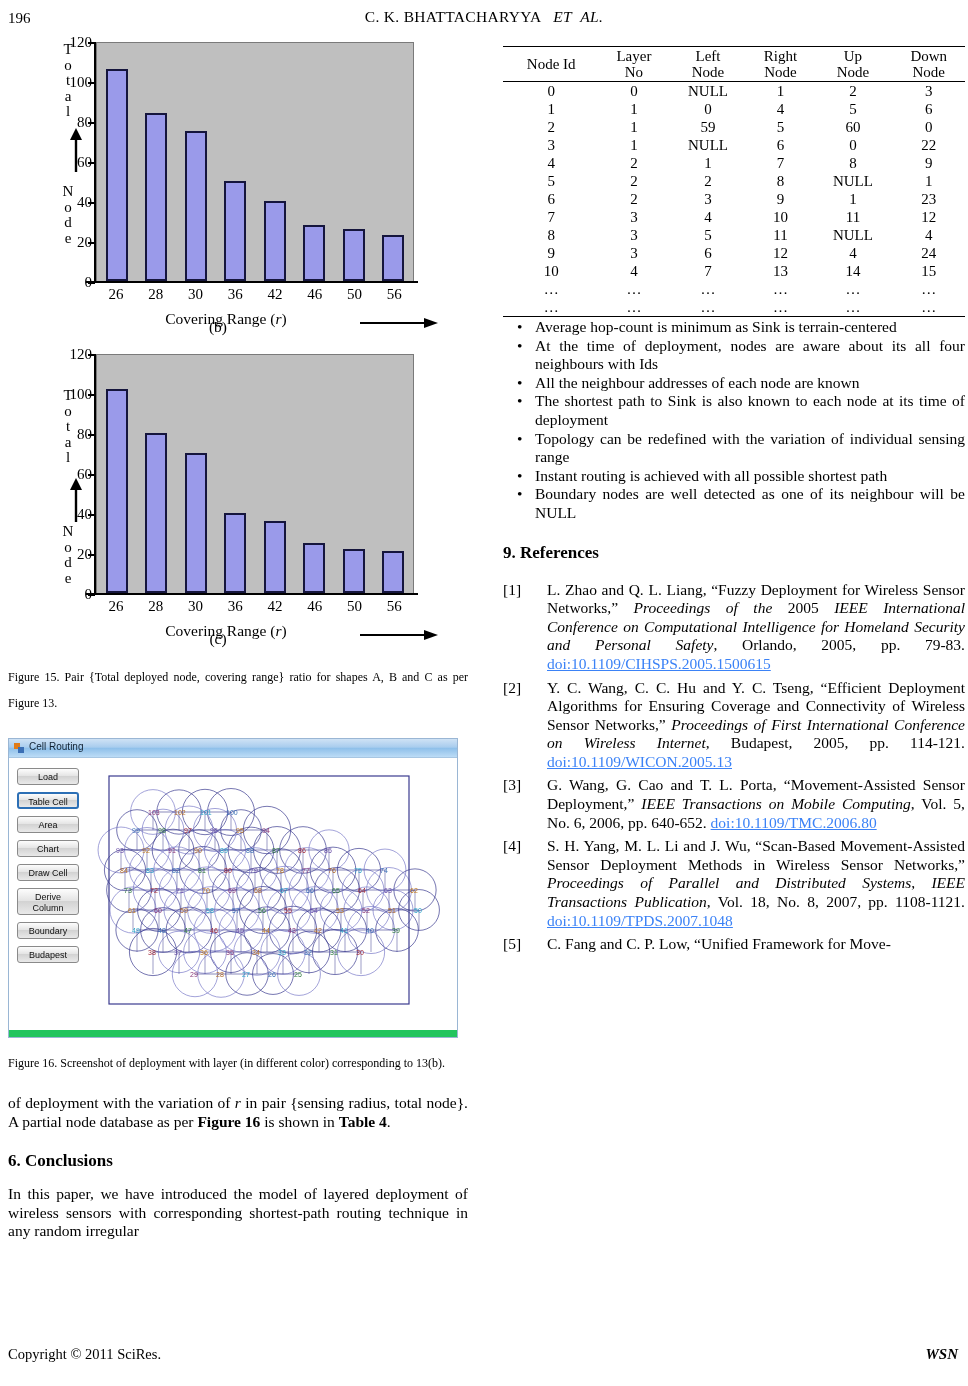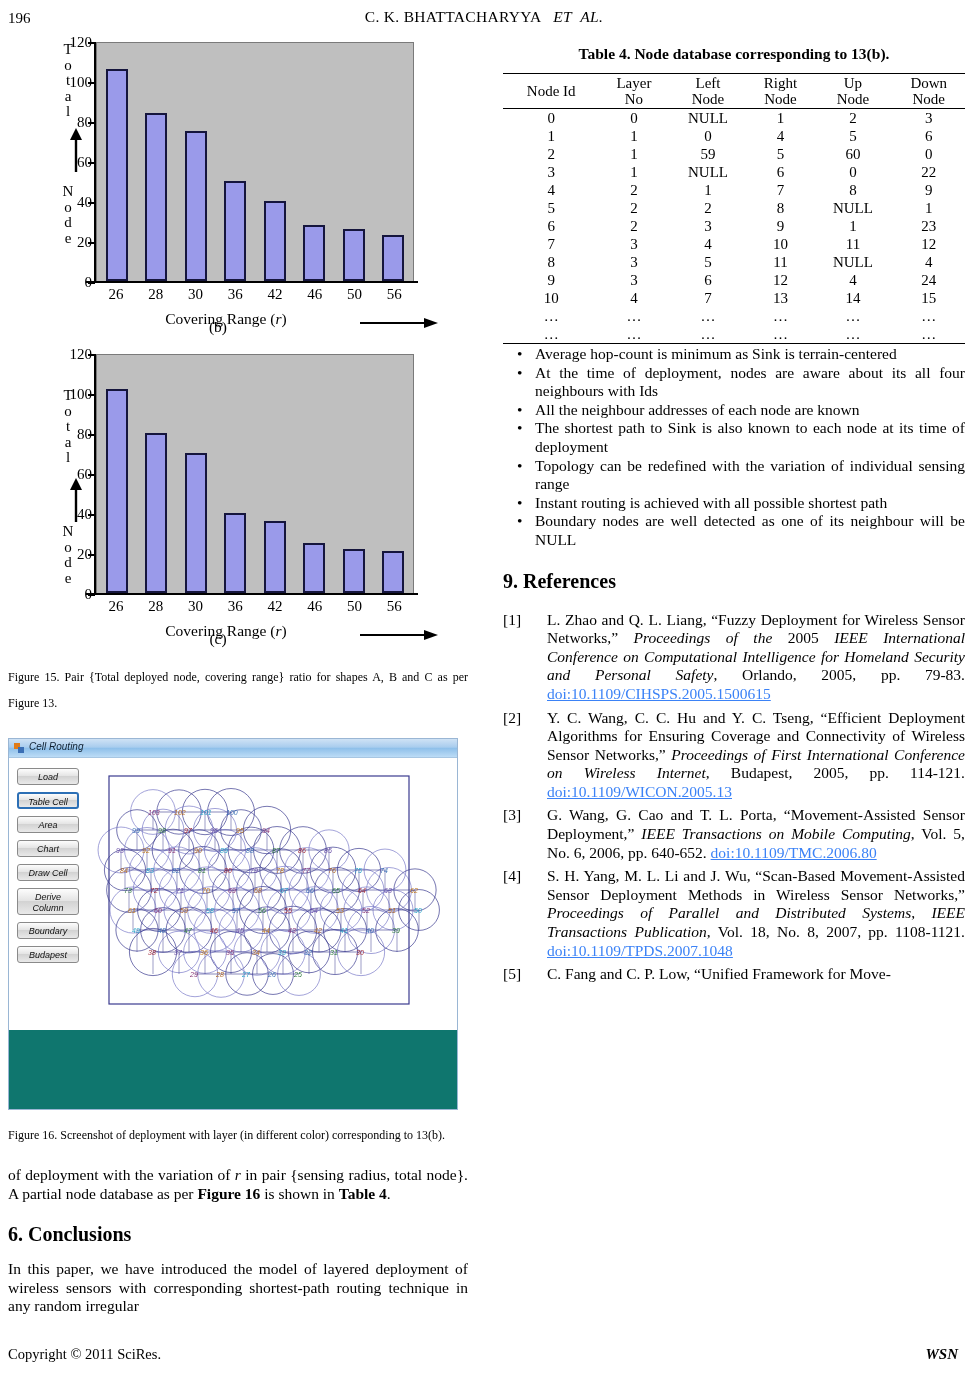--- a/index.html
+++ b/index.html
@@ -588,7 +588,6 @@
 
   <div class="col-right">
 
-    <div class="tabcap" style="margin-top:9px;">Table 4. Node database corresponding to 13(b).</div>
 
     <table class="nodedb" style="margin-top:10px;">
       <thead>

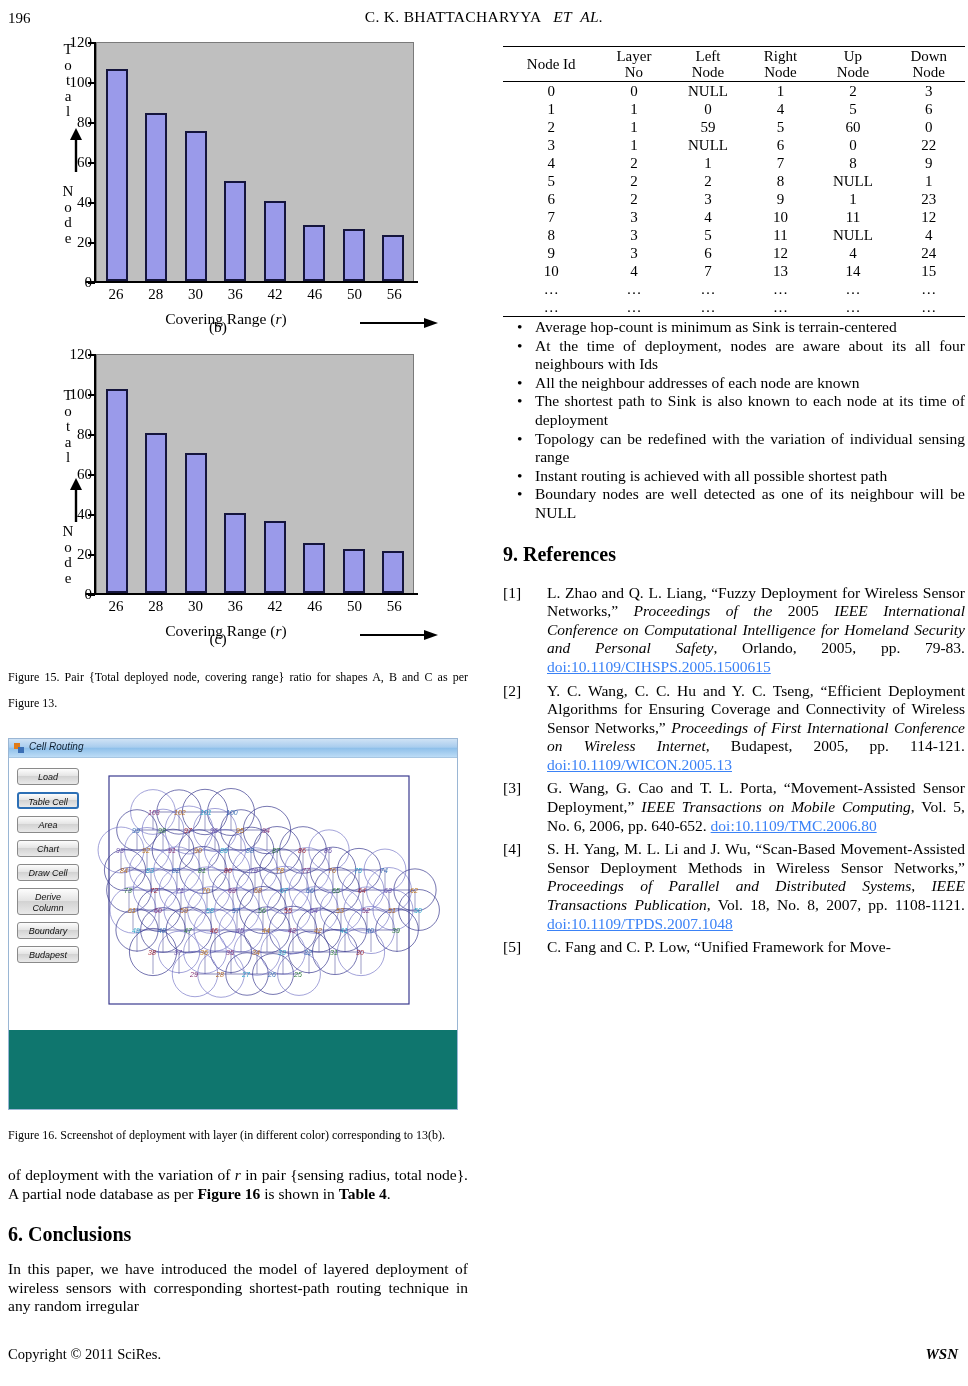--- a/index.html
+++ b/index.html
@@ -76,7 +76,7 @@
   
   p.body{font-size:15.5px;line-height:18.6px;text-align:justify;margin:0;
          text-indent:0;}
-  h2.sec{font-size:20px;font-weight:bold;margin:0;font-family:"Liberation Serif",serif;}
+  h2.sec{font-size:17px;font-weight:bold;margin:0;font-family:"Liberation Serif",serif;}
 
   
   .tabcap{font-weight:bold;font-size:15.5px;text-align:center;}

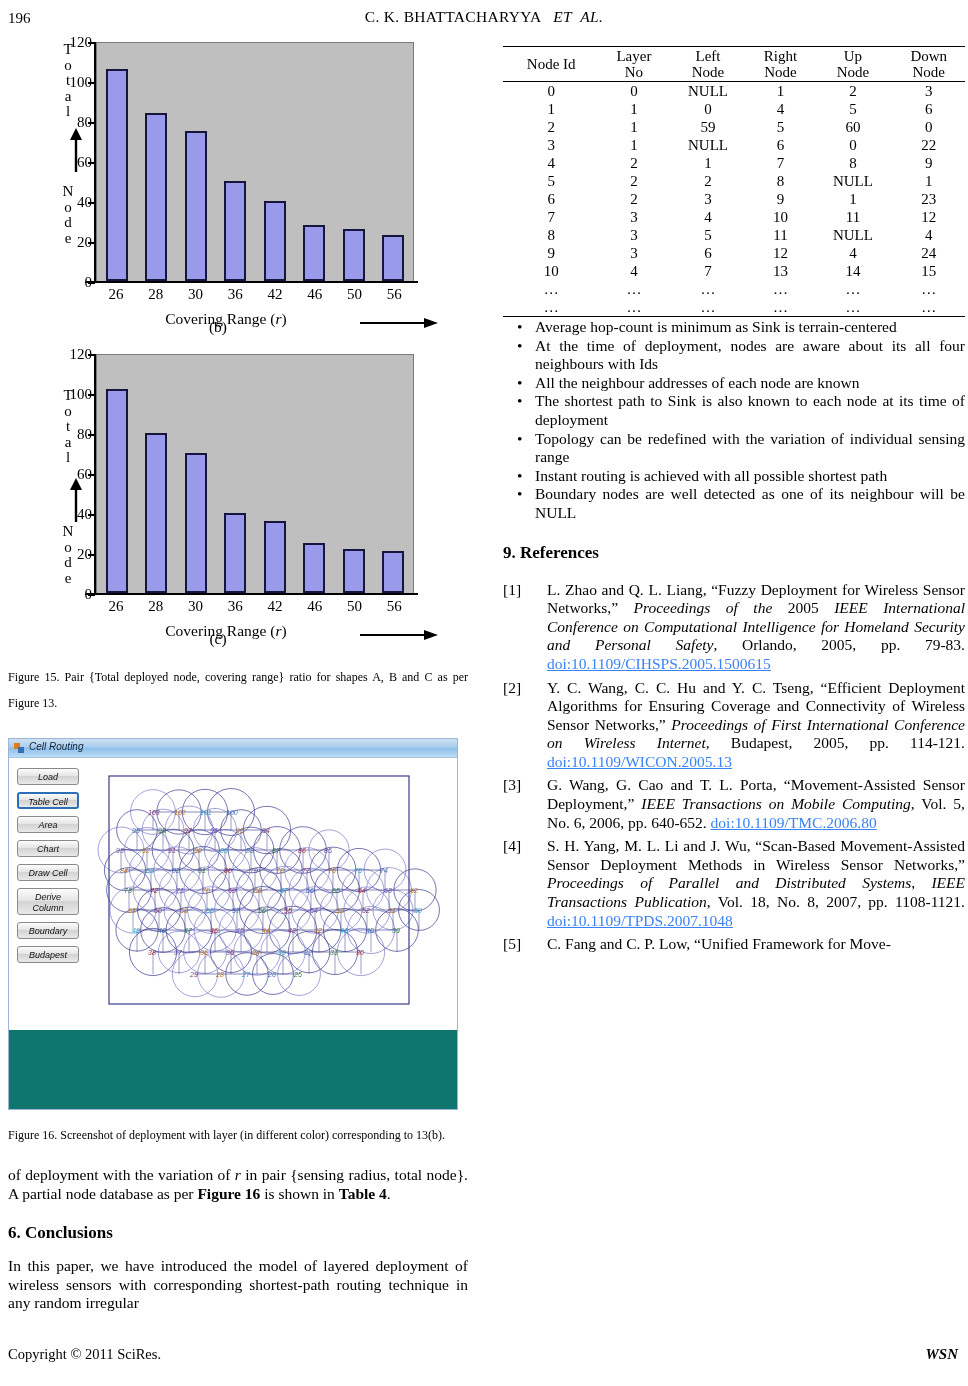--- a/index.html
+++ b/index.html
@@ -55,8 +55,8 @@
   .figcap{font-weight:normal;font-size:12px;line-height:26px;text-align:justify;}
 
   
-  .appwin{position:relative;width:450px;height:372px;border:1px solid #9ab6d4;
-          background:#0f766e;box-sizing:border-box;overflow:hidden;font-style:italic;}
+  .appwin{position:relative;width:450px;height:300px;border:1px solid #9ab6d4;
+          background:#22c55e;box-sizing:border-box;overflow:hidden;}
   .titlebar{position:absolute;left:0;top:0;width:450px;height:18px;
      background:linear-gradient(to bottom,#cfe2f5 0%,#a9cdee 45%,#8fc0ea 52%,#bcdcf6 100%);
      border-bottom:1px solid #a7c6e2;}

